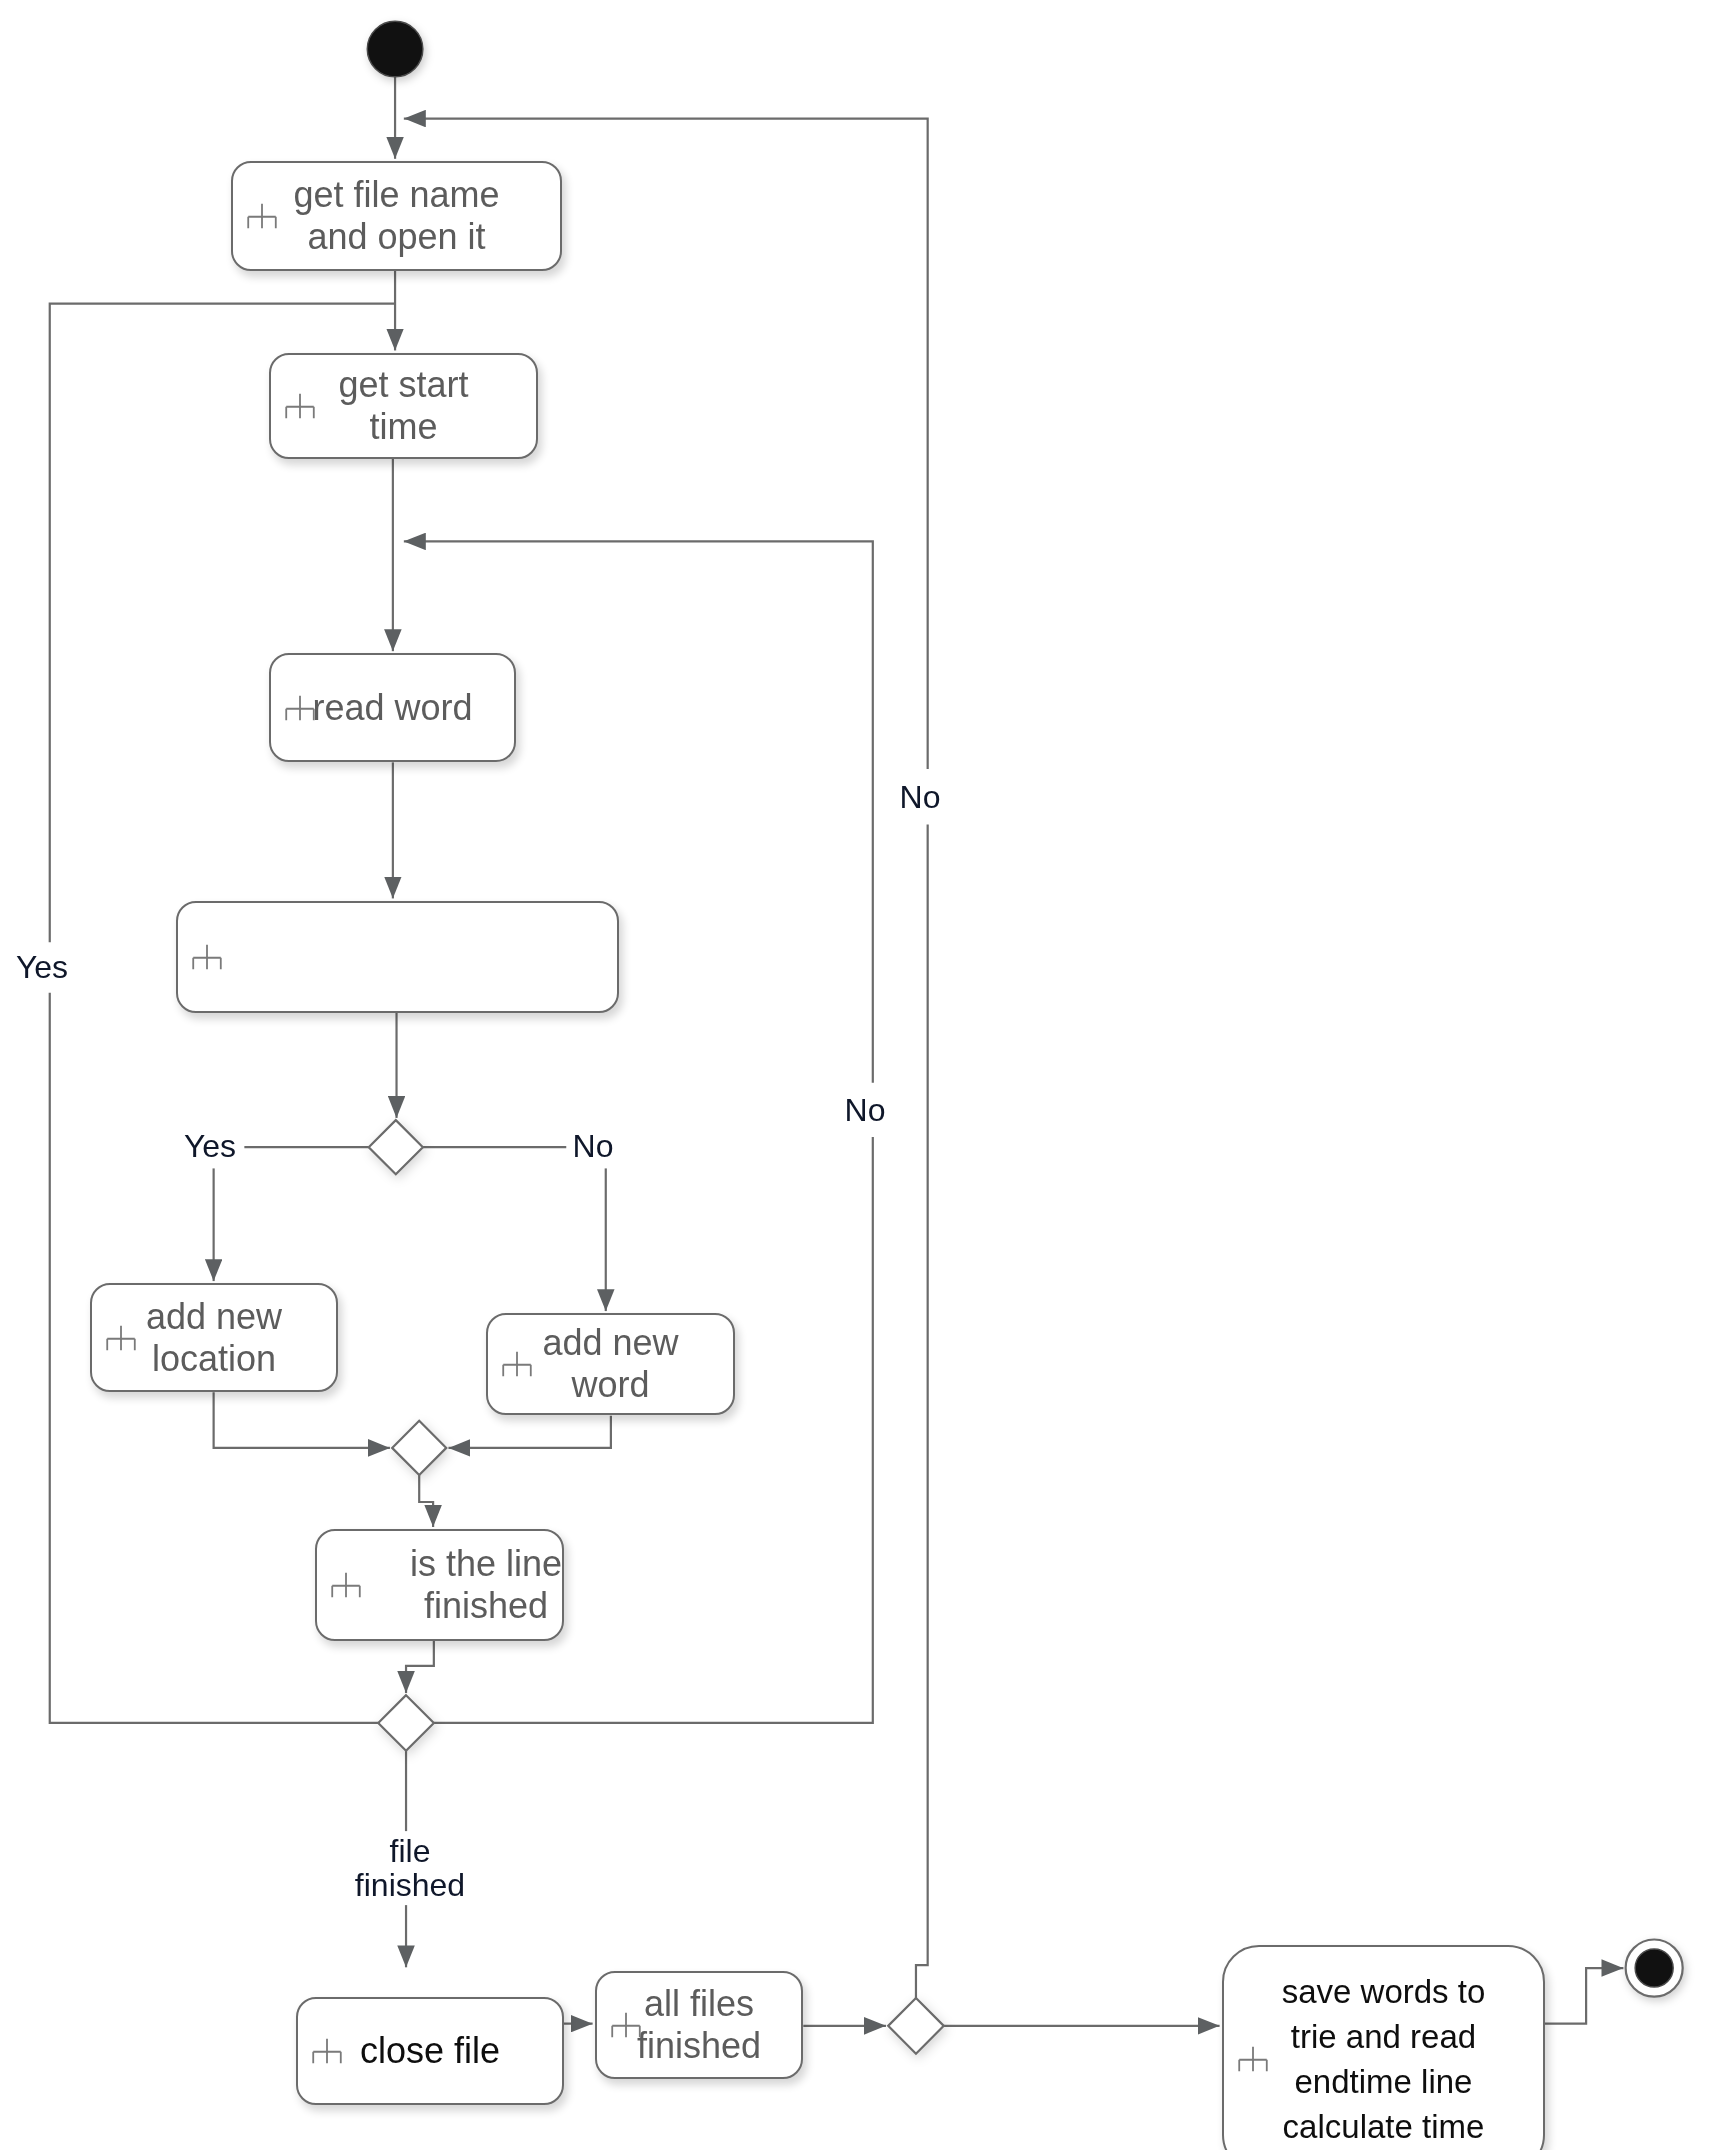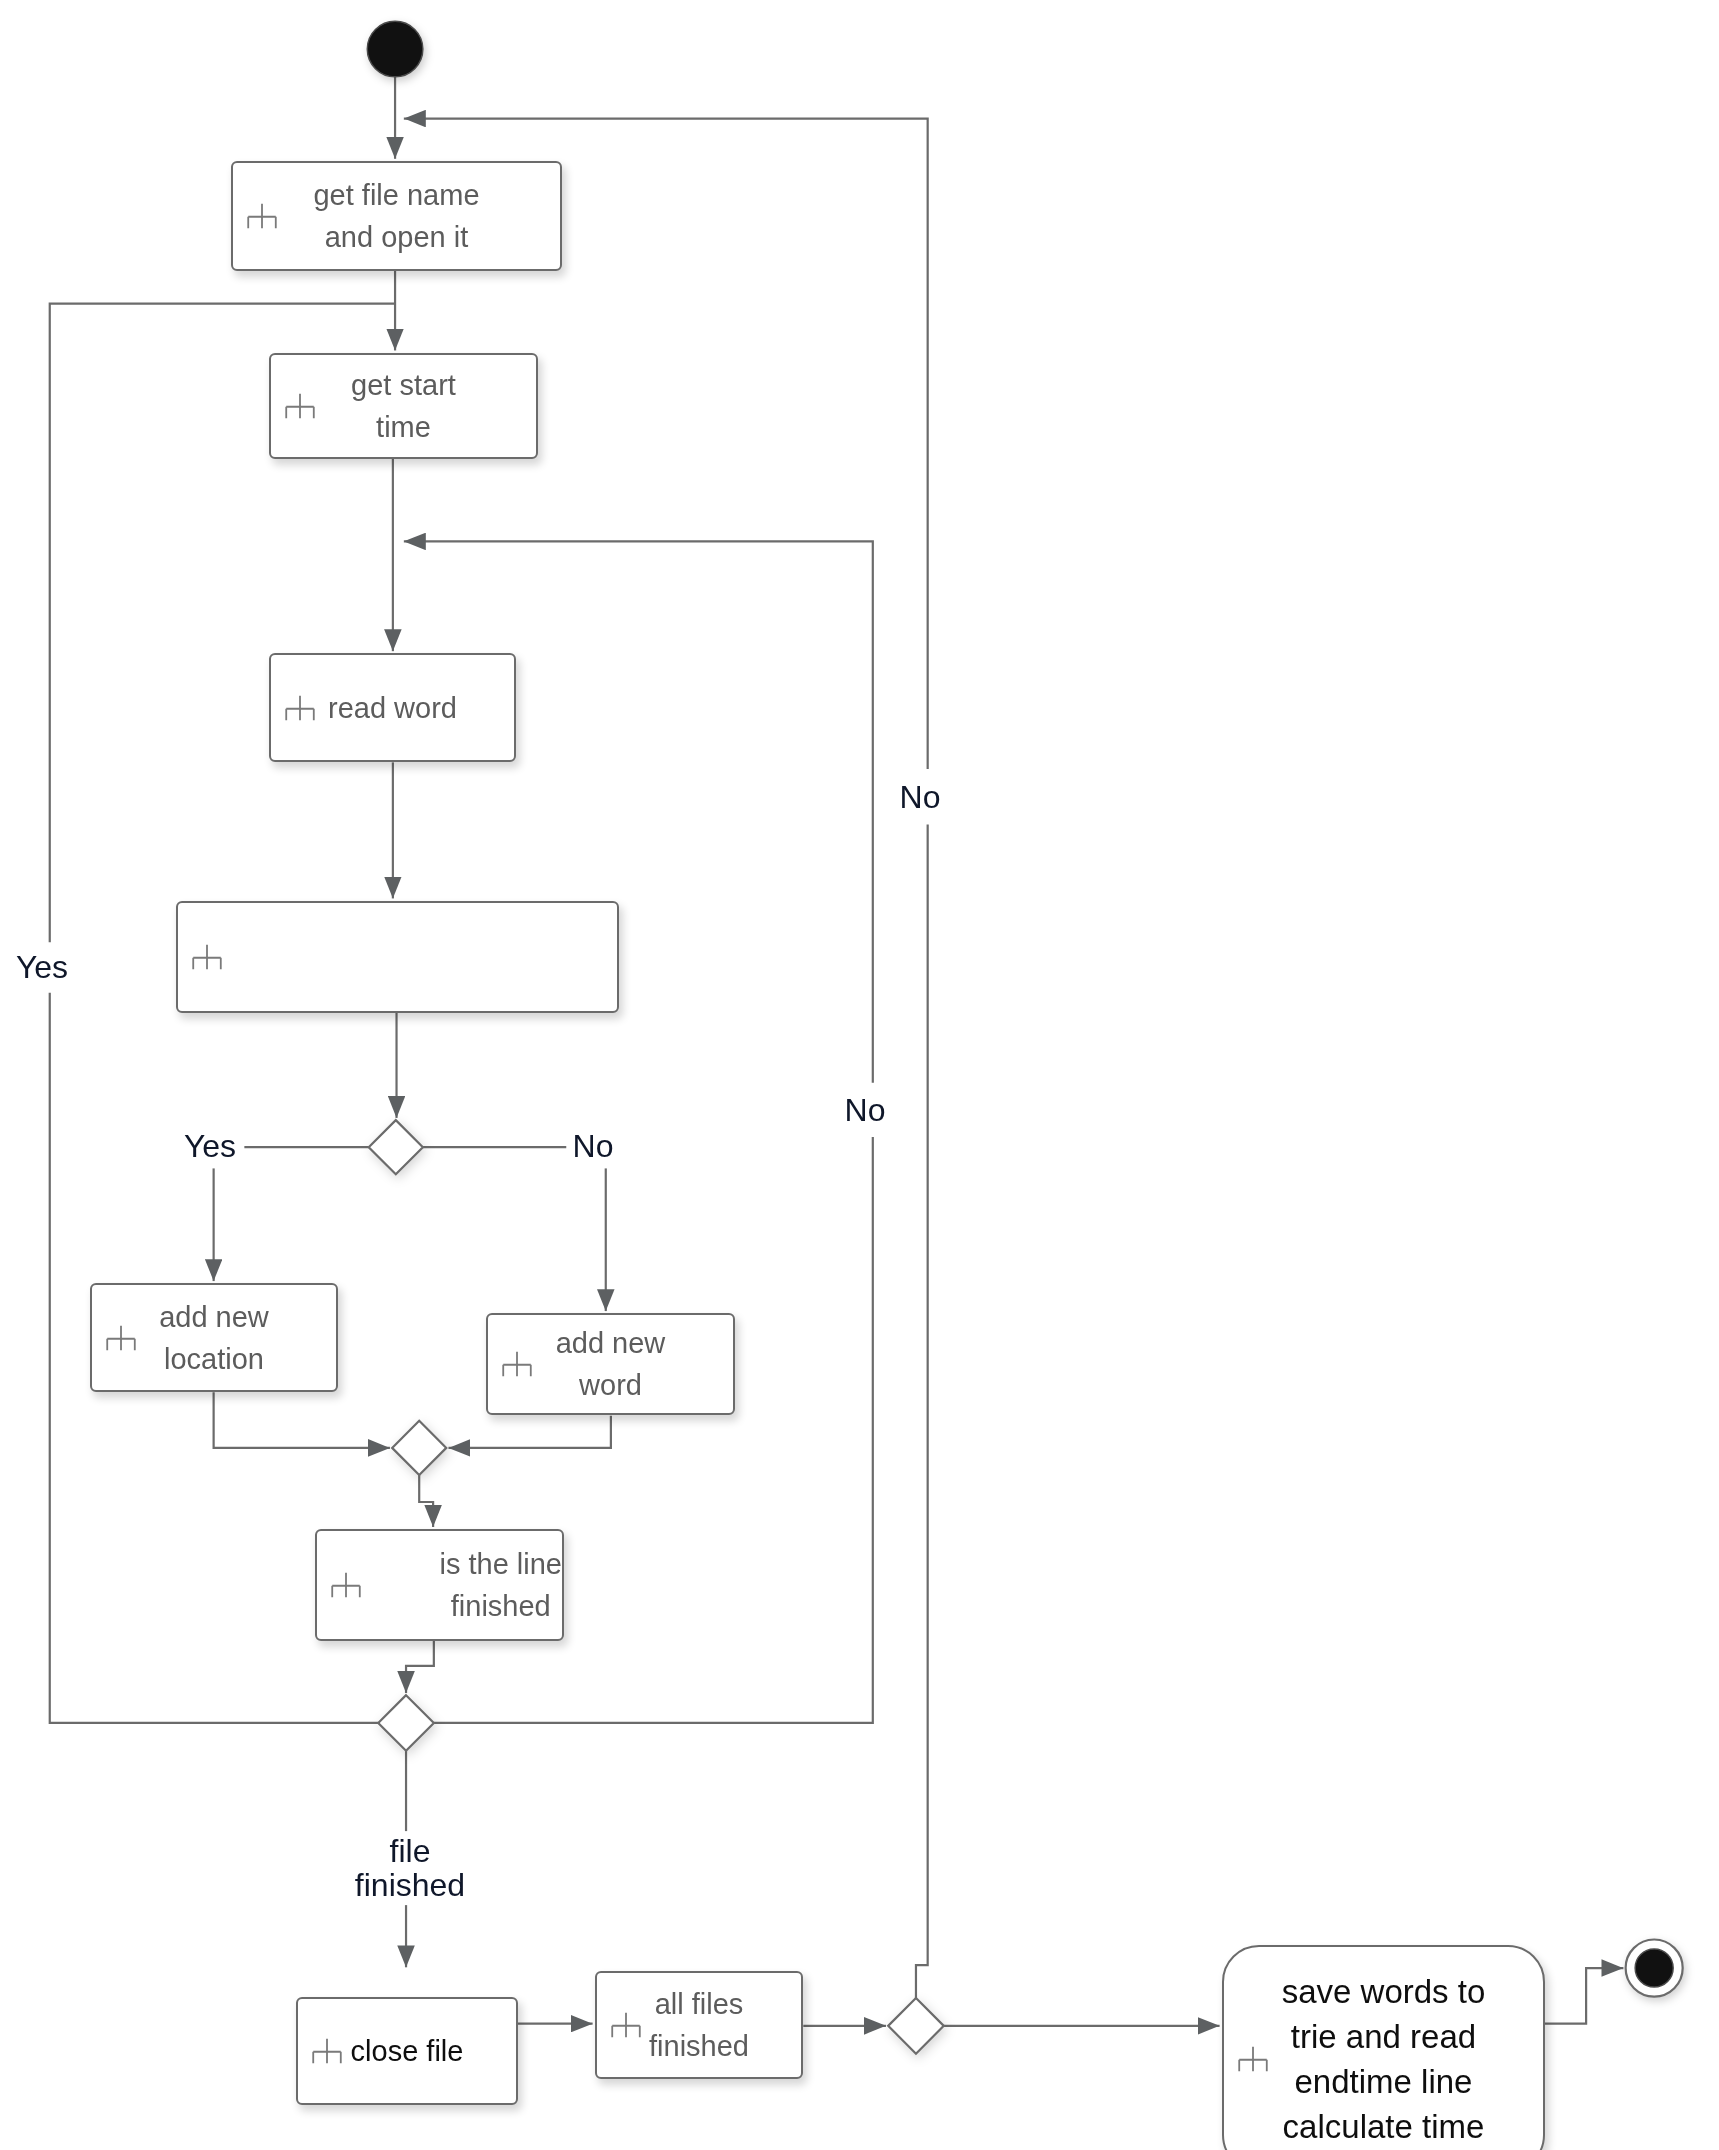--- a/index.html
+++ b/index.html
@@ -15,12 +15,12 @@
     position:absolute;
     background:#ffffff;
     border:2.2px solid #6b6b6b;
-    border-radius:6px;
+    border-radius:20px;
     box-shadow:3.7px 5.1px 8.8px rgba(0,0,0,0.16);
     display:flex;align-items:center;justify-content:center;
     text-align:center;
     color:#5c5c5c;
-    font-size:29px;line-height:42px;
+    font-size:36px;line-height:42px;
     box-sizing:border-box;
   }
   .activity.black{color:#0e0e0e;margin-top:28px;}

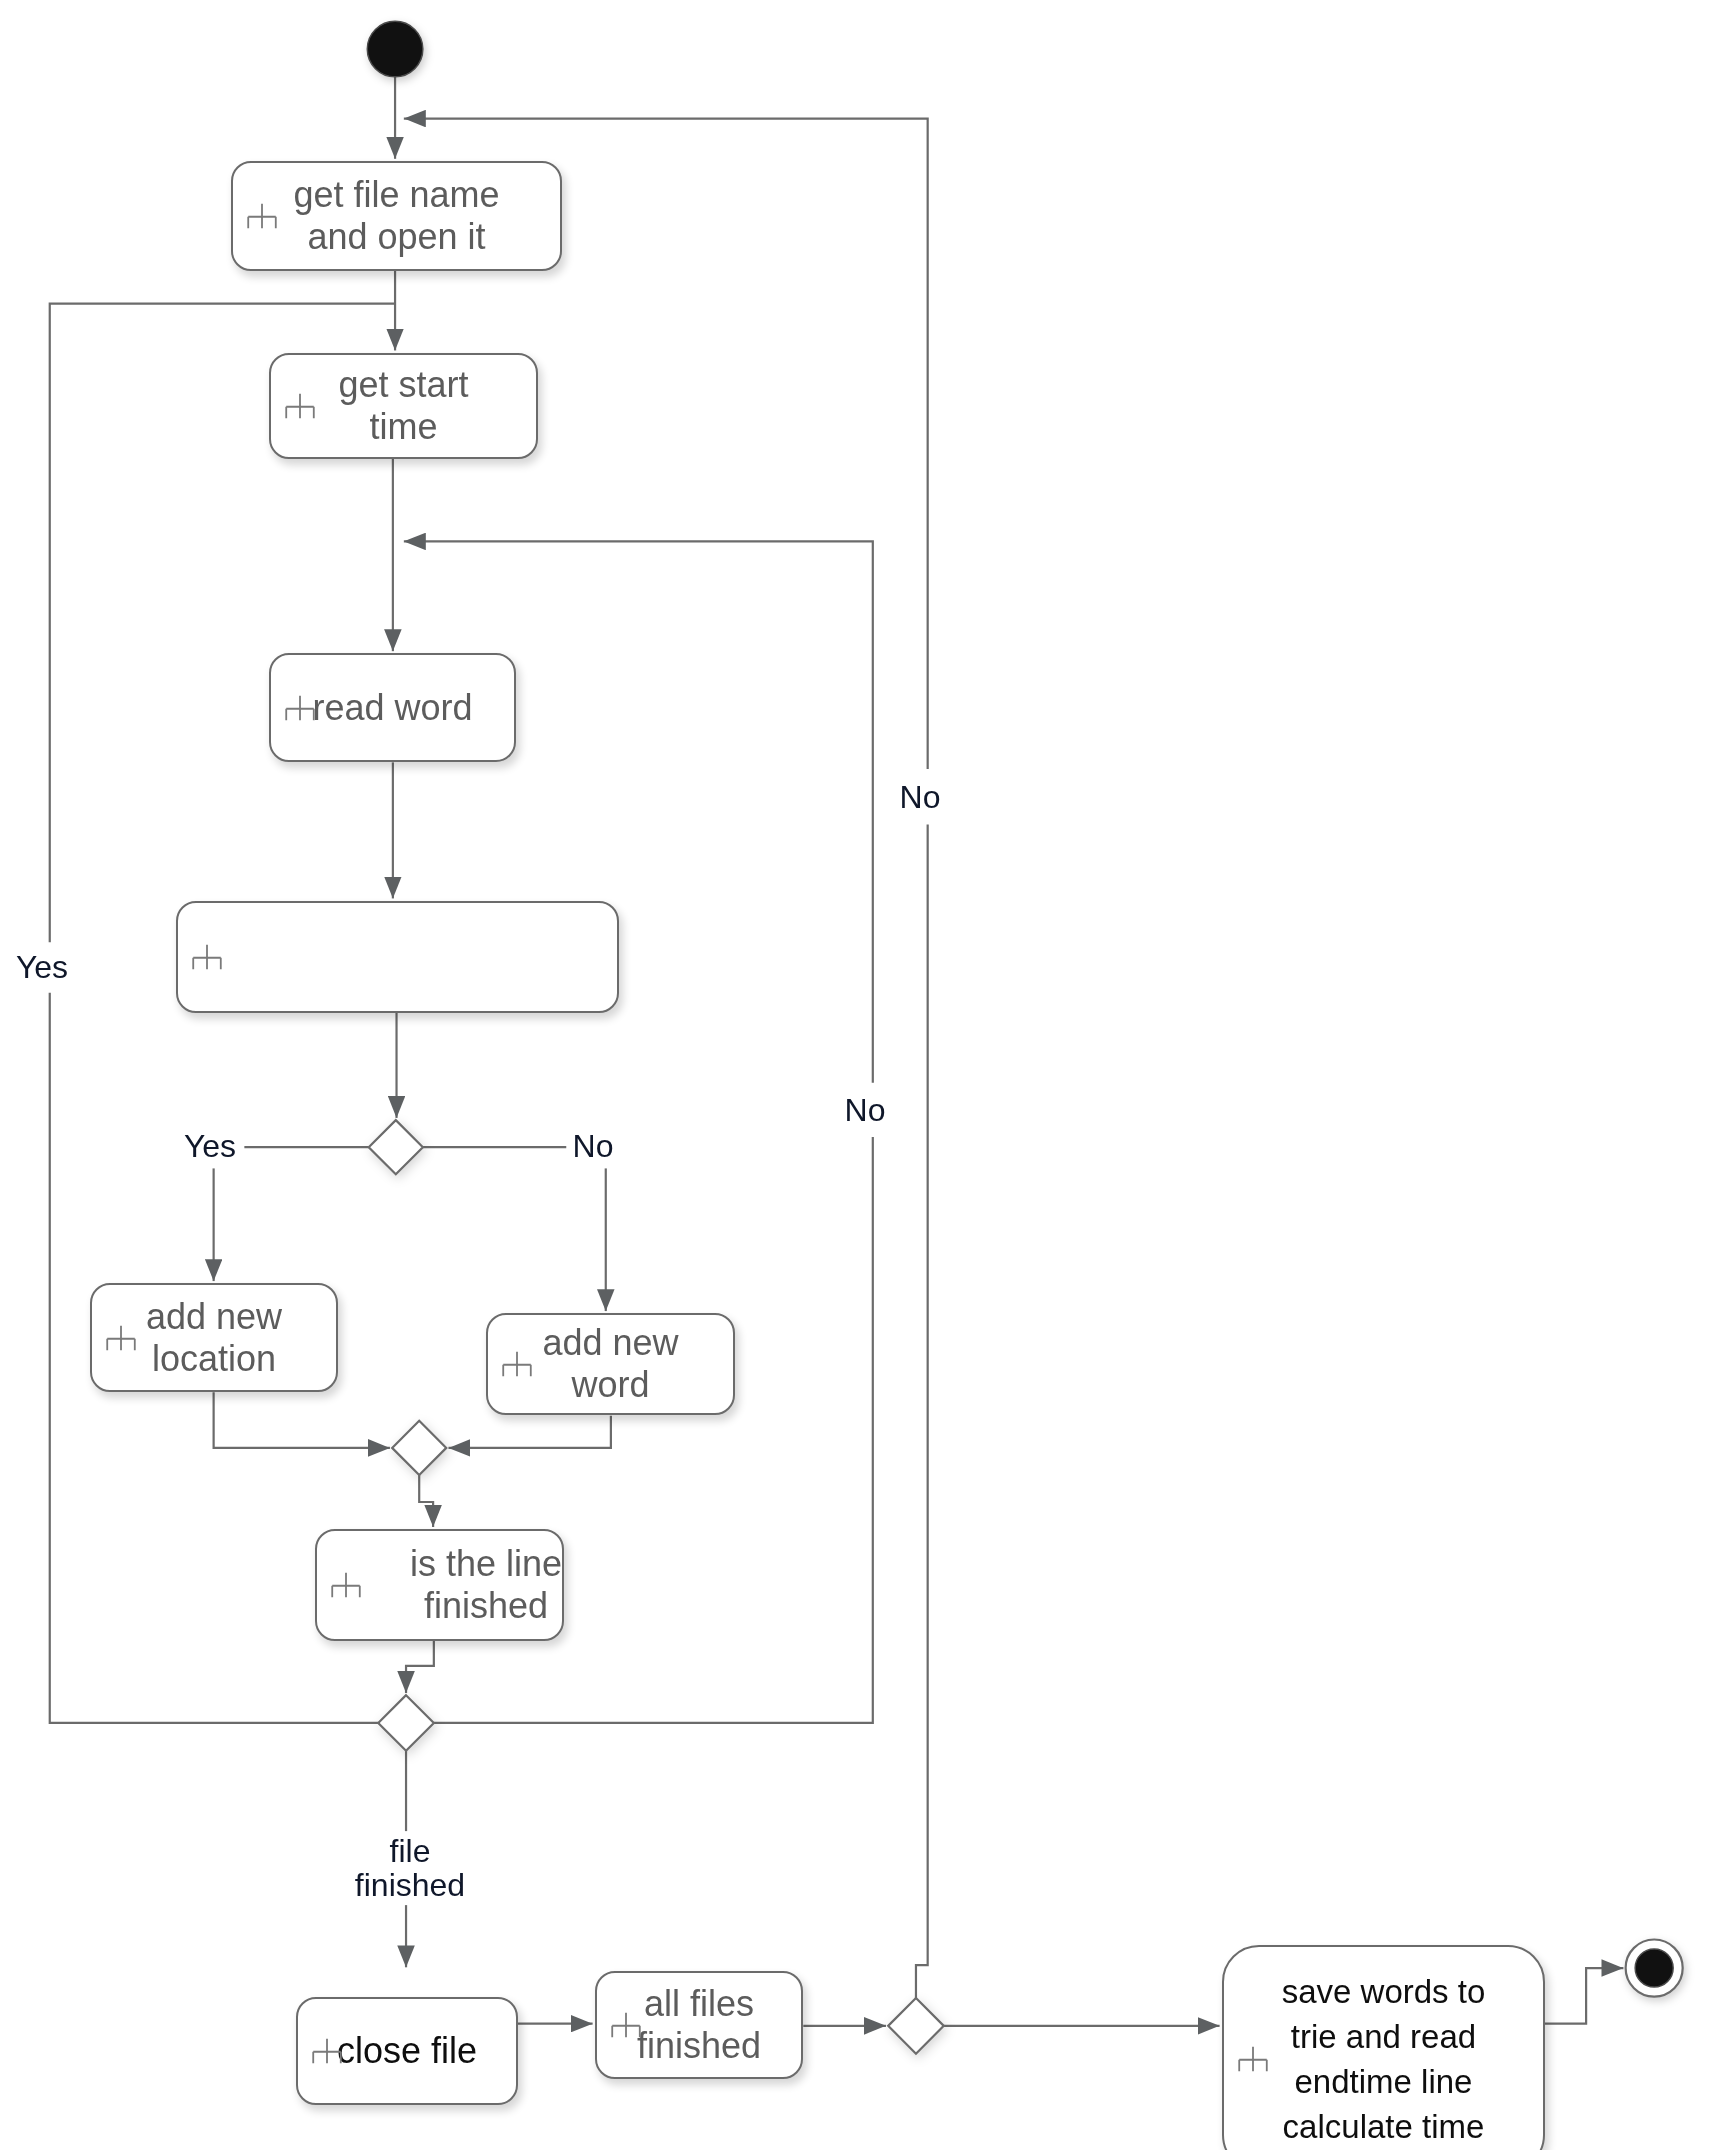--- a/index.html
+++ b/index.html
@@ -176,7 +176,7 @@
     </div>
   </div>
 
-  <div class="activity black" style="left:296px;top:1969px;width:222px;height:108px;">
+  <div class="activity black" style="left:296px;top:1969px;width:268px;height:108px;">
     <svg class="rake" viewBox="0 0 44 40">
       <path d="M22 3 V37 M3 21 H41 M3 21 V37 M41 21 V37" stroke="#7a7a7a" stroke-width="2.5" fill="none"></path>
     </svg>

